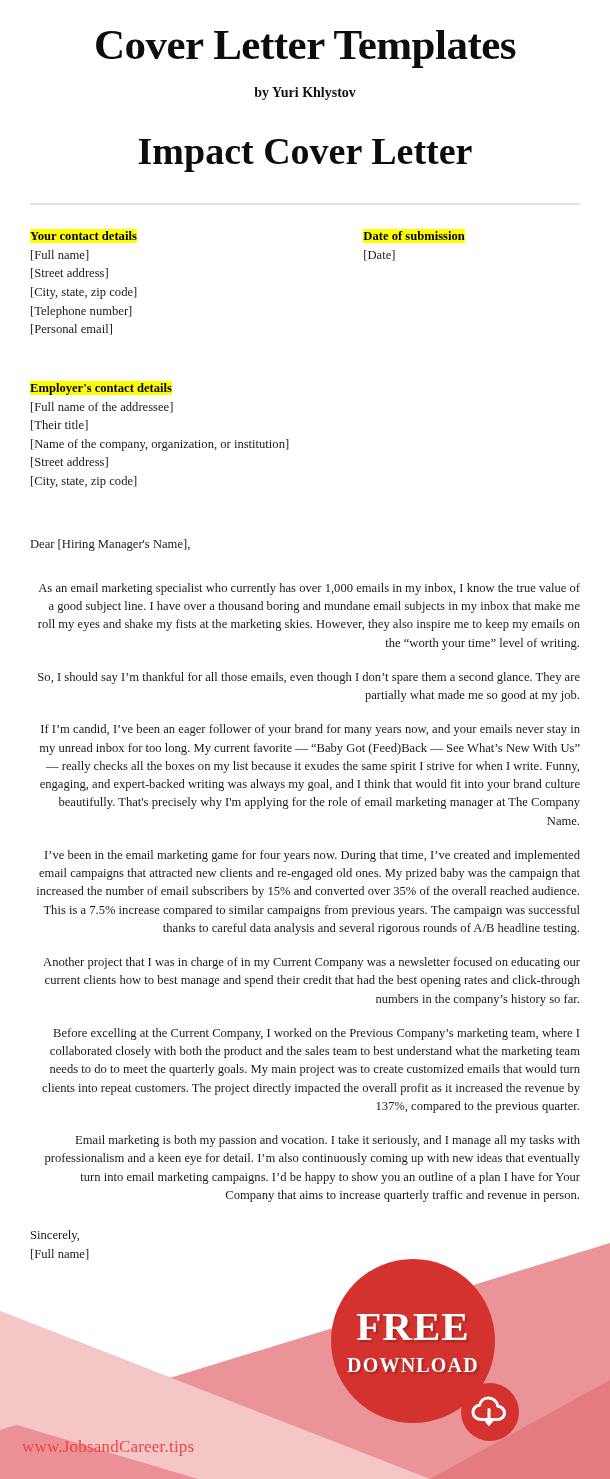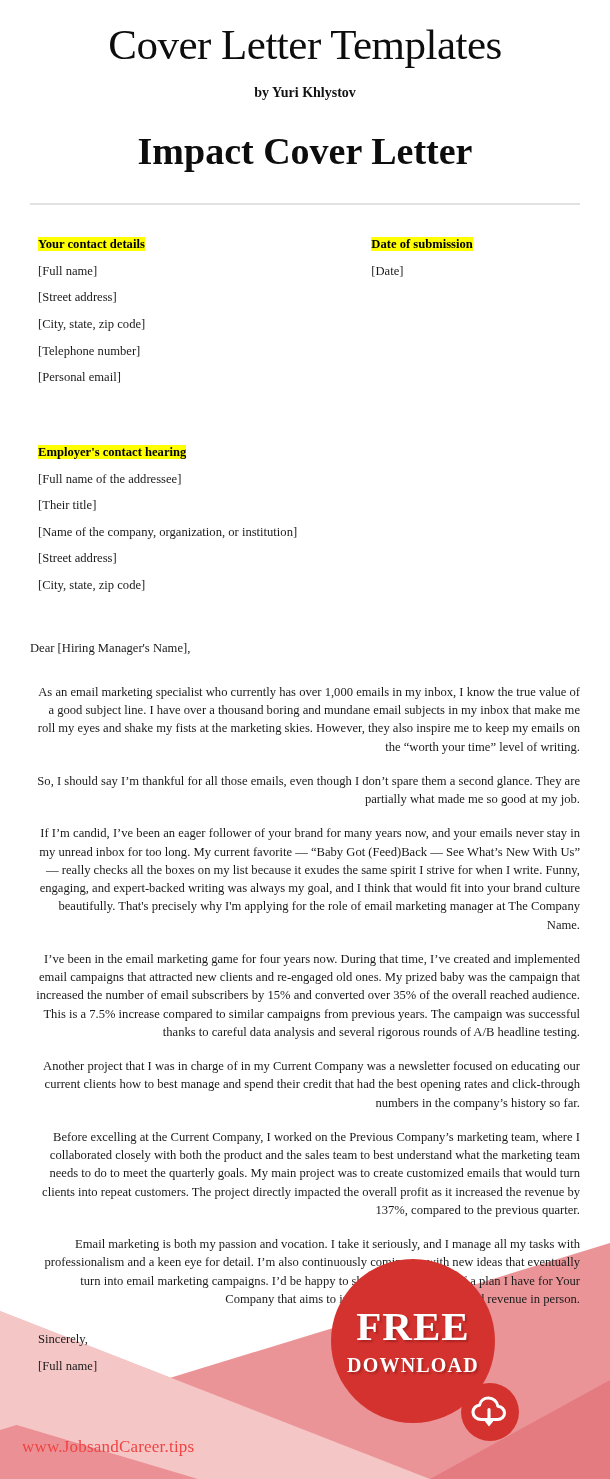--- a/index.html
+++ b/index.html
@@ -24,7 +24,7 @@
   
   .hdr-main {
     text-align: center;
-    font-weight: normal;
+    font-weight: bold;
     font-size: 43px;
     line-height: 1.05;
     letter-spacing: -0.5px;

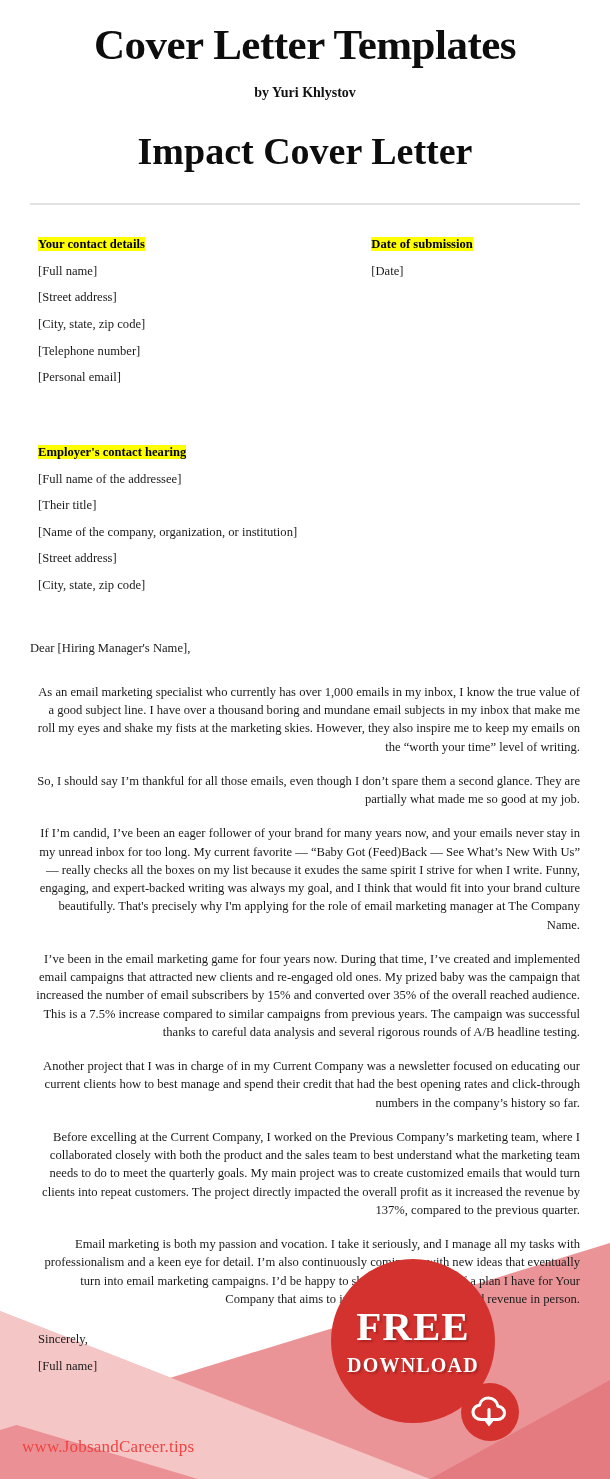--- a/index.html
+++ b/index.html
@@ -65,7 +65,7 @@
     color: #000;
   }
   .blockline {
-    margin: 8px;
+    margin: 0;
     padding: 0;
     line-height: 1.48;
   }

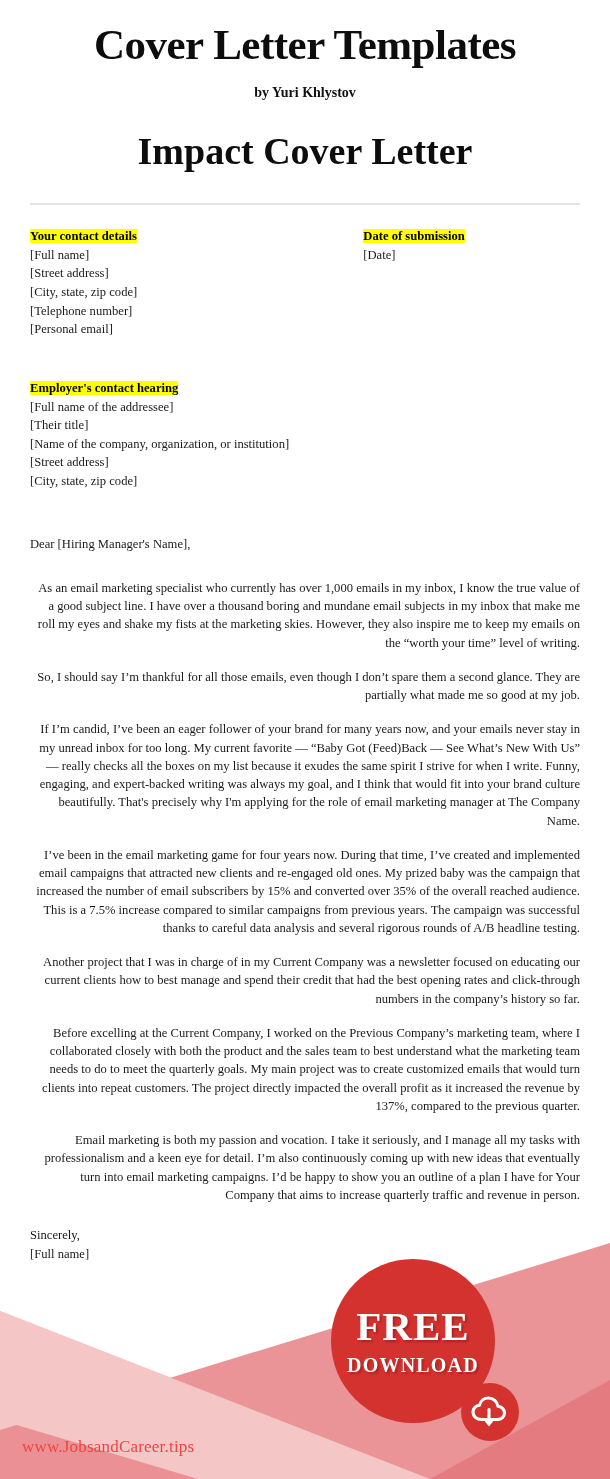--- a/index.html
+++ b/index.html
@@ -192,7 +192,7 @@
 
     <div>
       <div class="blockline">
-        <span class="hl">Employer's contact hearing</span>
+        <span class="hl">Employer's contact details</span>
       </div>
       <div class="blockline">[Full name of the addressee]</div>
       <div class="blockline">[Their title]</div>

